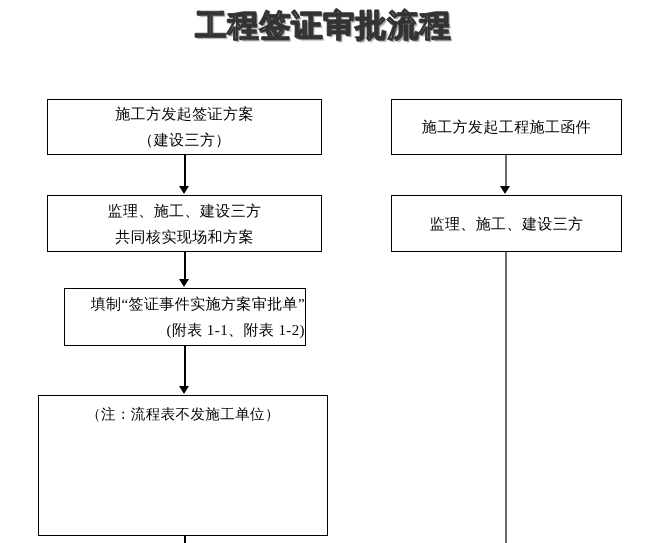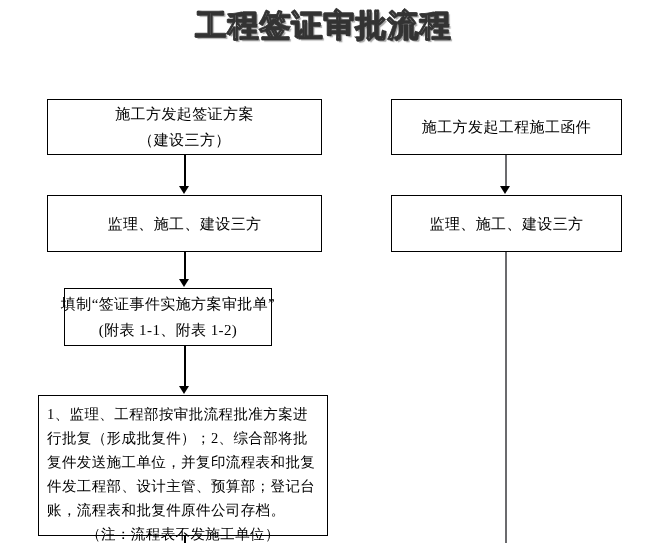--- a/index.html
+++ b/index.html
@@ -115,6 +115,7 @@
 
 <div class="box" id="box-verify-scheme">
   <span class="line">监理、施工、建设三方</span>
+  <span class="line">共同核实现场和方案</span>
 </div>
 
 <div class="connector" id="conn-2"></div>

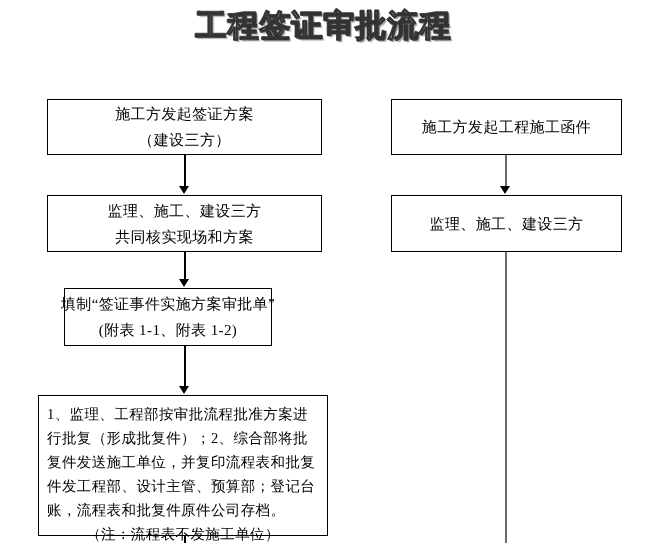--- a/index.html
+++ b/index.html
@@ -56,7 +56,7 @@
   
   #box-initiate-scheme { left: 47px;  top: 99px;  width: 275px; height: 56px; }
   #box-verify-scheme   { left: 47px;  top: 195px; width: 275px; height: 57px; }
-  #box-fill-form       { left: 64px;  top: 288px; width: 208px; height: 58px; }
+  #box-fill-form       { left: 64px;  top: 288px; width: 242px; height: 58px; align-items: flex-end; }
   #box-approval-detail {
     left: 38px; top: 395px; width: 290px; height: 141px;
     align-items: flex-start;

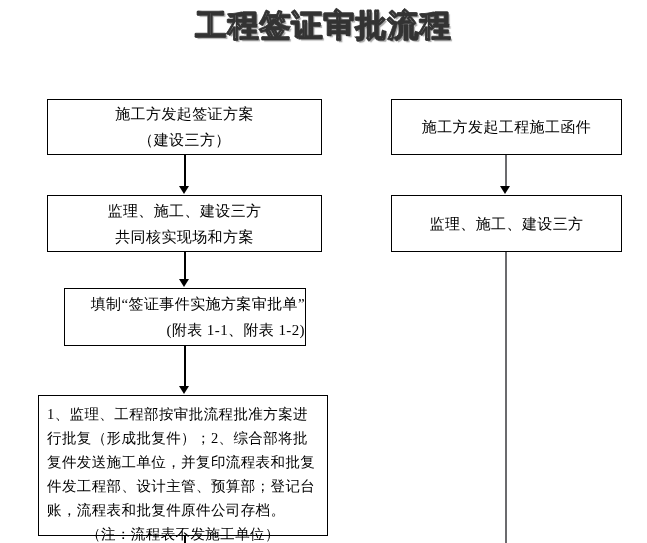--- a/index.html
+++ b/index.html
@@ -130,7 +130,6 @@
 <div class="arrowhead" id="arrow-3"></div>
 
 <div class="box" id="box-approval-detail">
-  <span class="line">1、监理、工程部按审批流程批准方案进行批复（形成批复件）；2、综合部将批复件发送施工单位，并复印流程表和批复件发工程部、设计主管、预算部；登记台账，流程表和批复件原件公司存档。</span>
   <span class="line note">（注：流程表不发施工单位）</span>
 </div>
 

